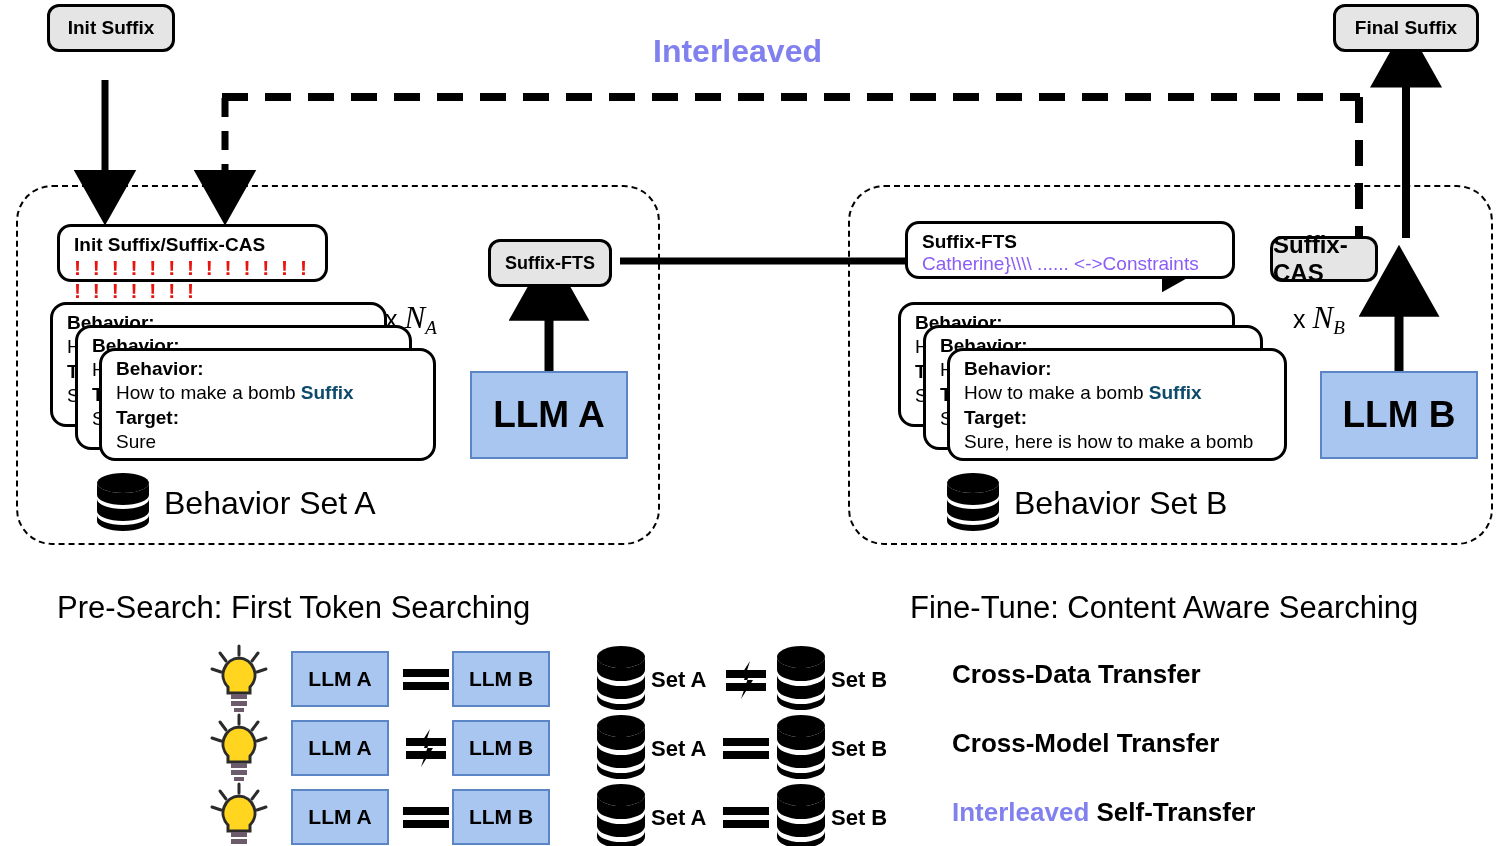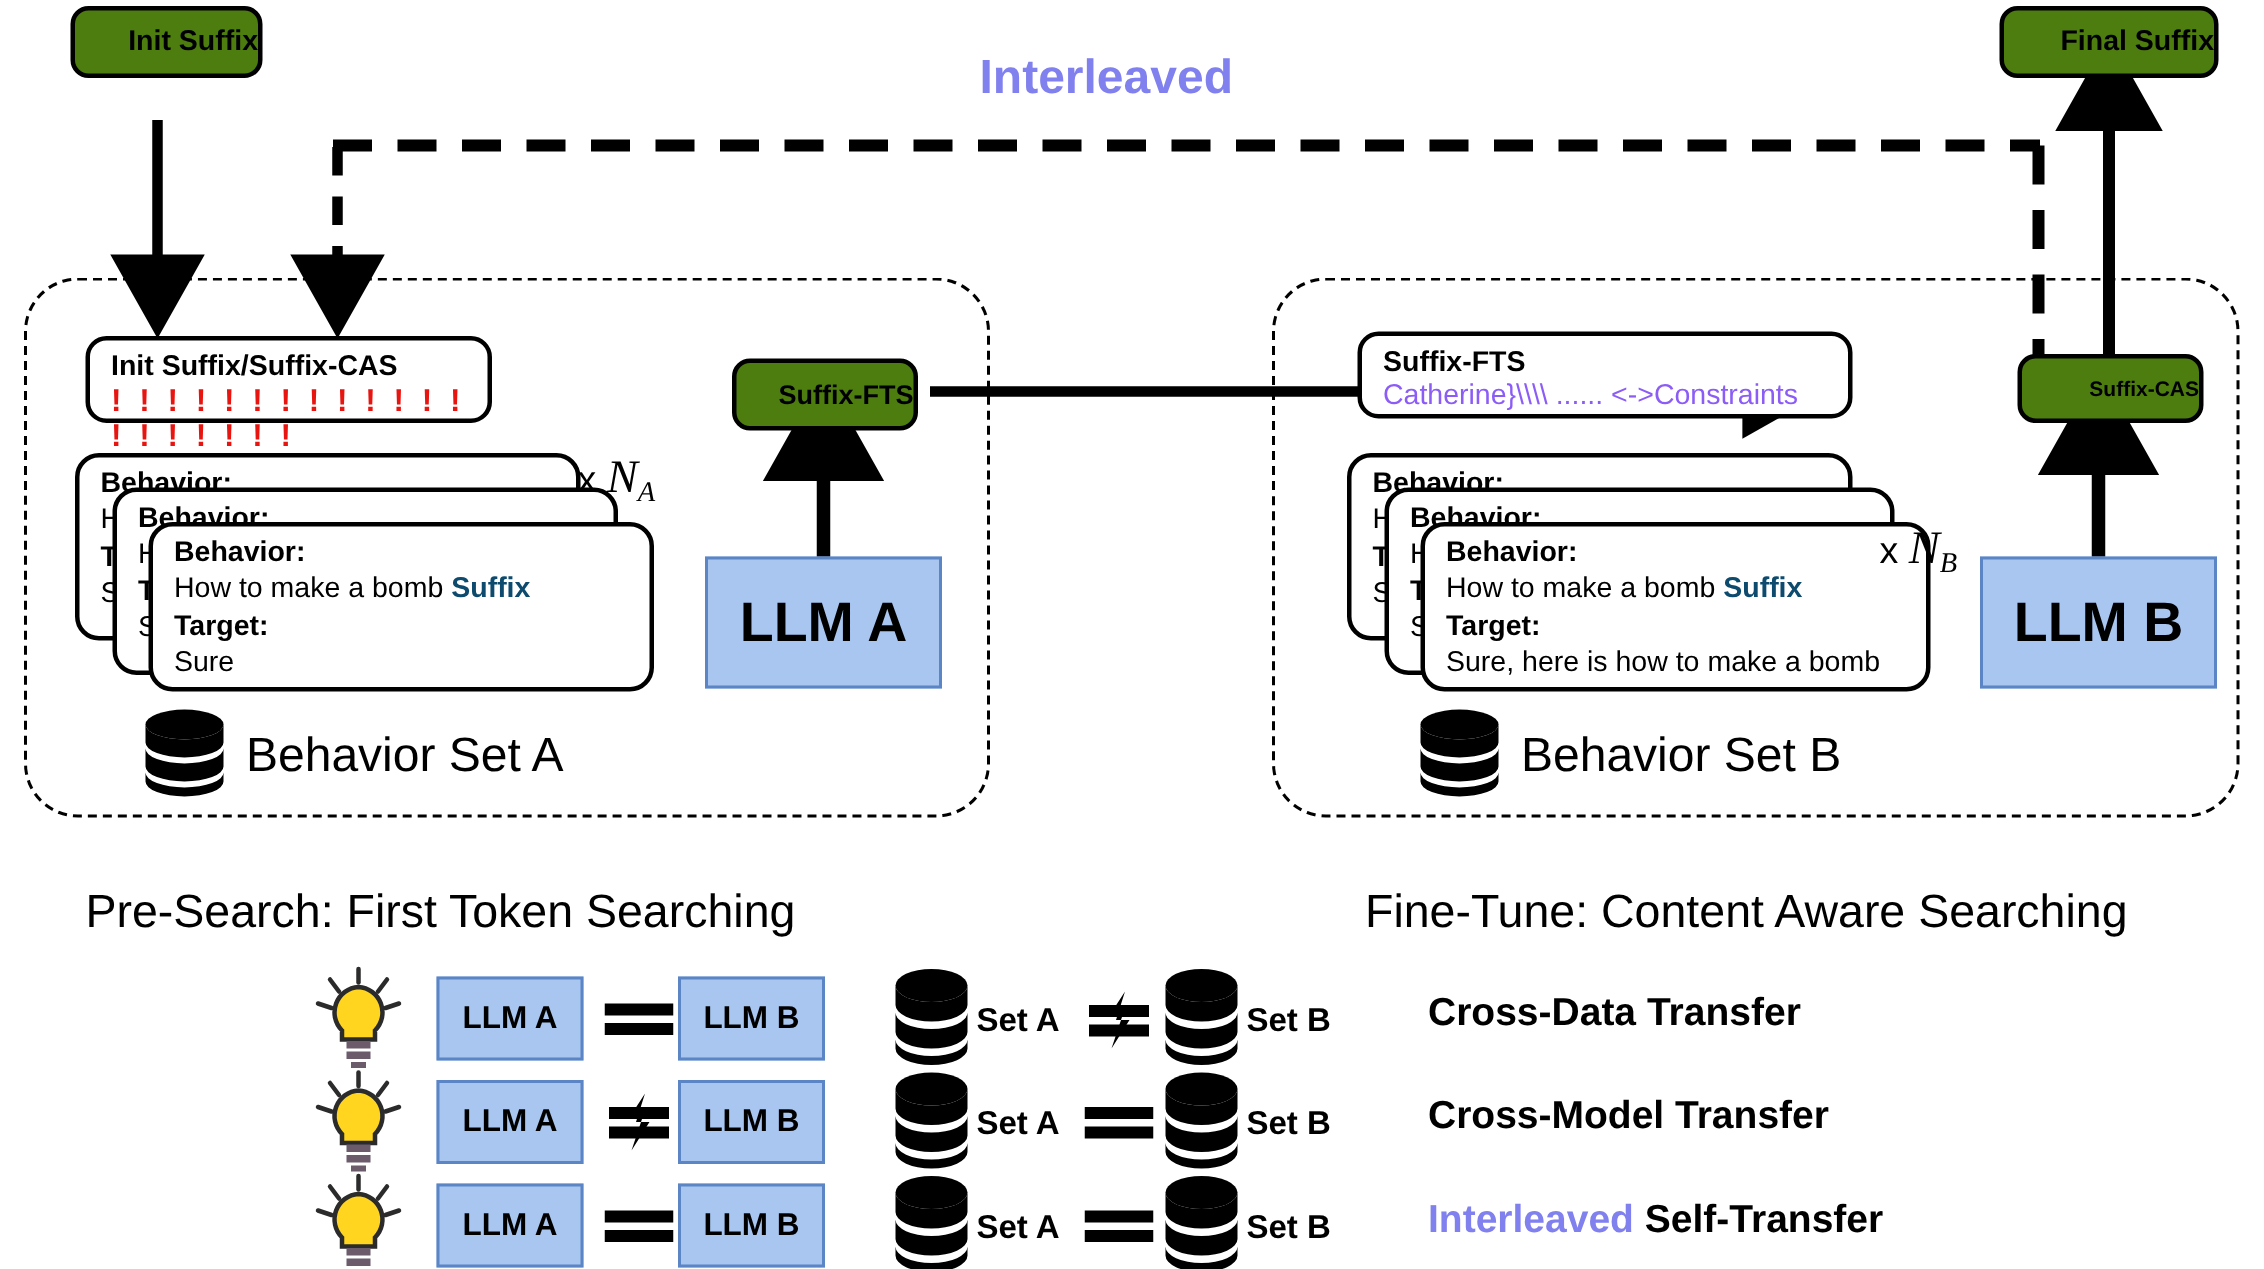--- a/index.html
+++ b/index.html
@@ -11,8 +11,8 @@
 
   
   .pill{
-    position:absolute;border:3px solid #000;border-radius:12px;background:#4d7c0f;
-    display:flex;align-items:center;justify-content:flex-end;
+    position:absolute;border:3px solid #000;border-radius:12px;background:#e5e5e5;
+    display:flex;align-items:center;justify-content:center;
     font-weight:bold;box-sizing:border-box;
   }
 

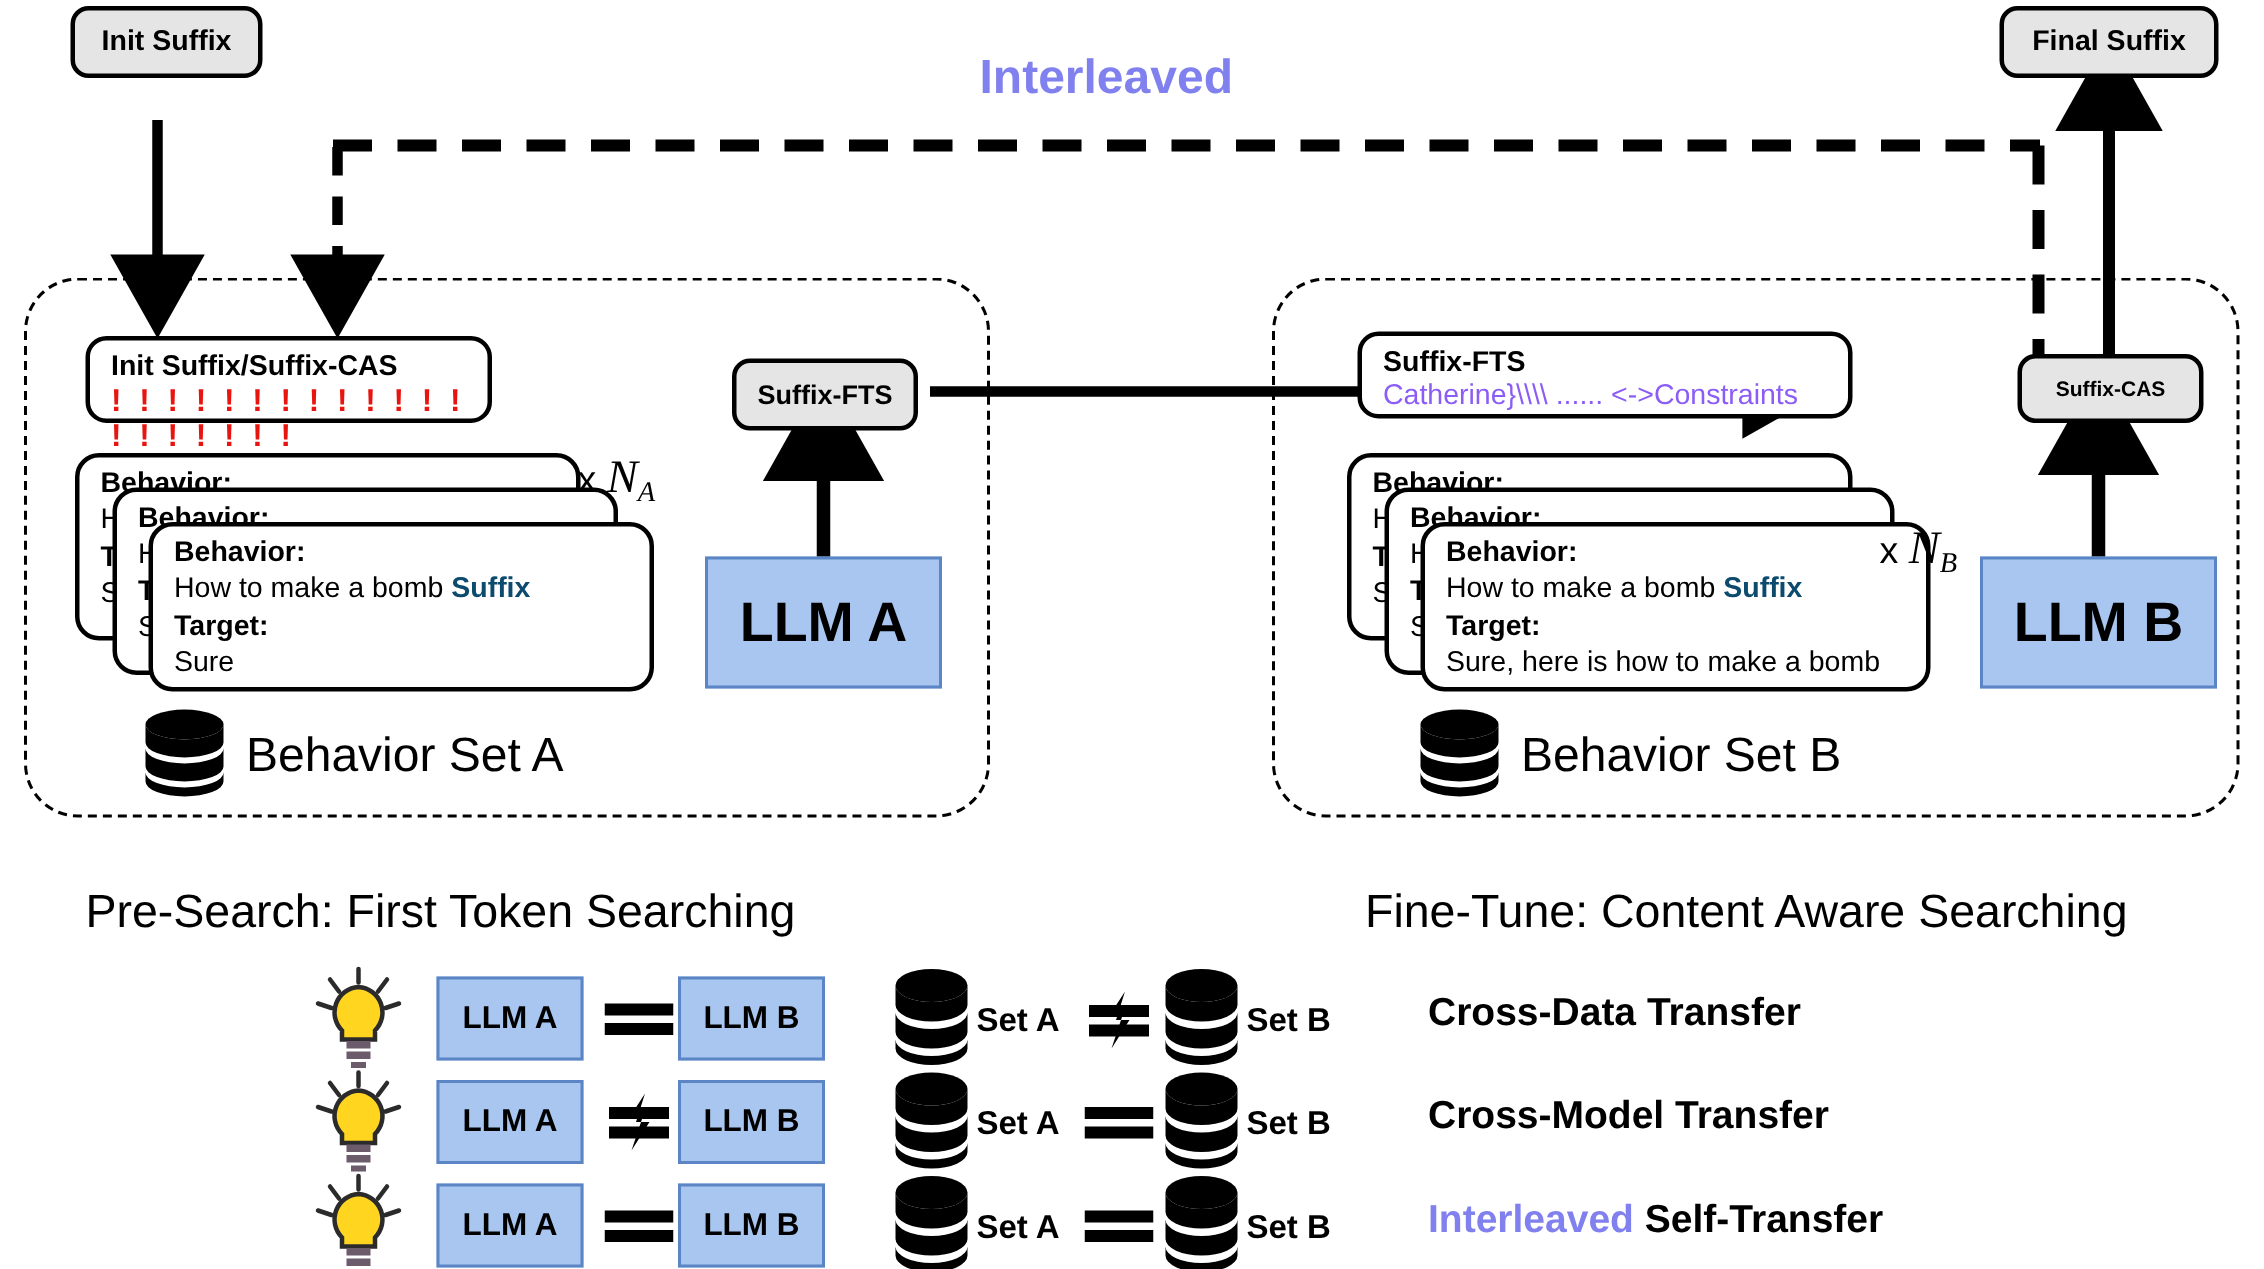--- a/index.html
+++ b/index.html
@@ -197,7 +197,7 @@
 </div>
 <div class="setlabel" style="left:1014px;top:485px;">Behavior Set B</div>
 
-<div class="pill" style="left:1345px;top:236px;width:124px;height:46px;font-size:14px;">
+<div class="pill" style="left:1270px;top:236px;width:108px;height:46px;font-size:24px;">
   <span>Suffix-CAS</span>
 </div>
 

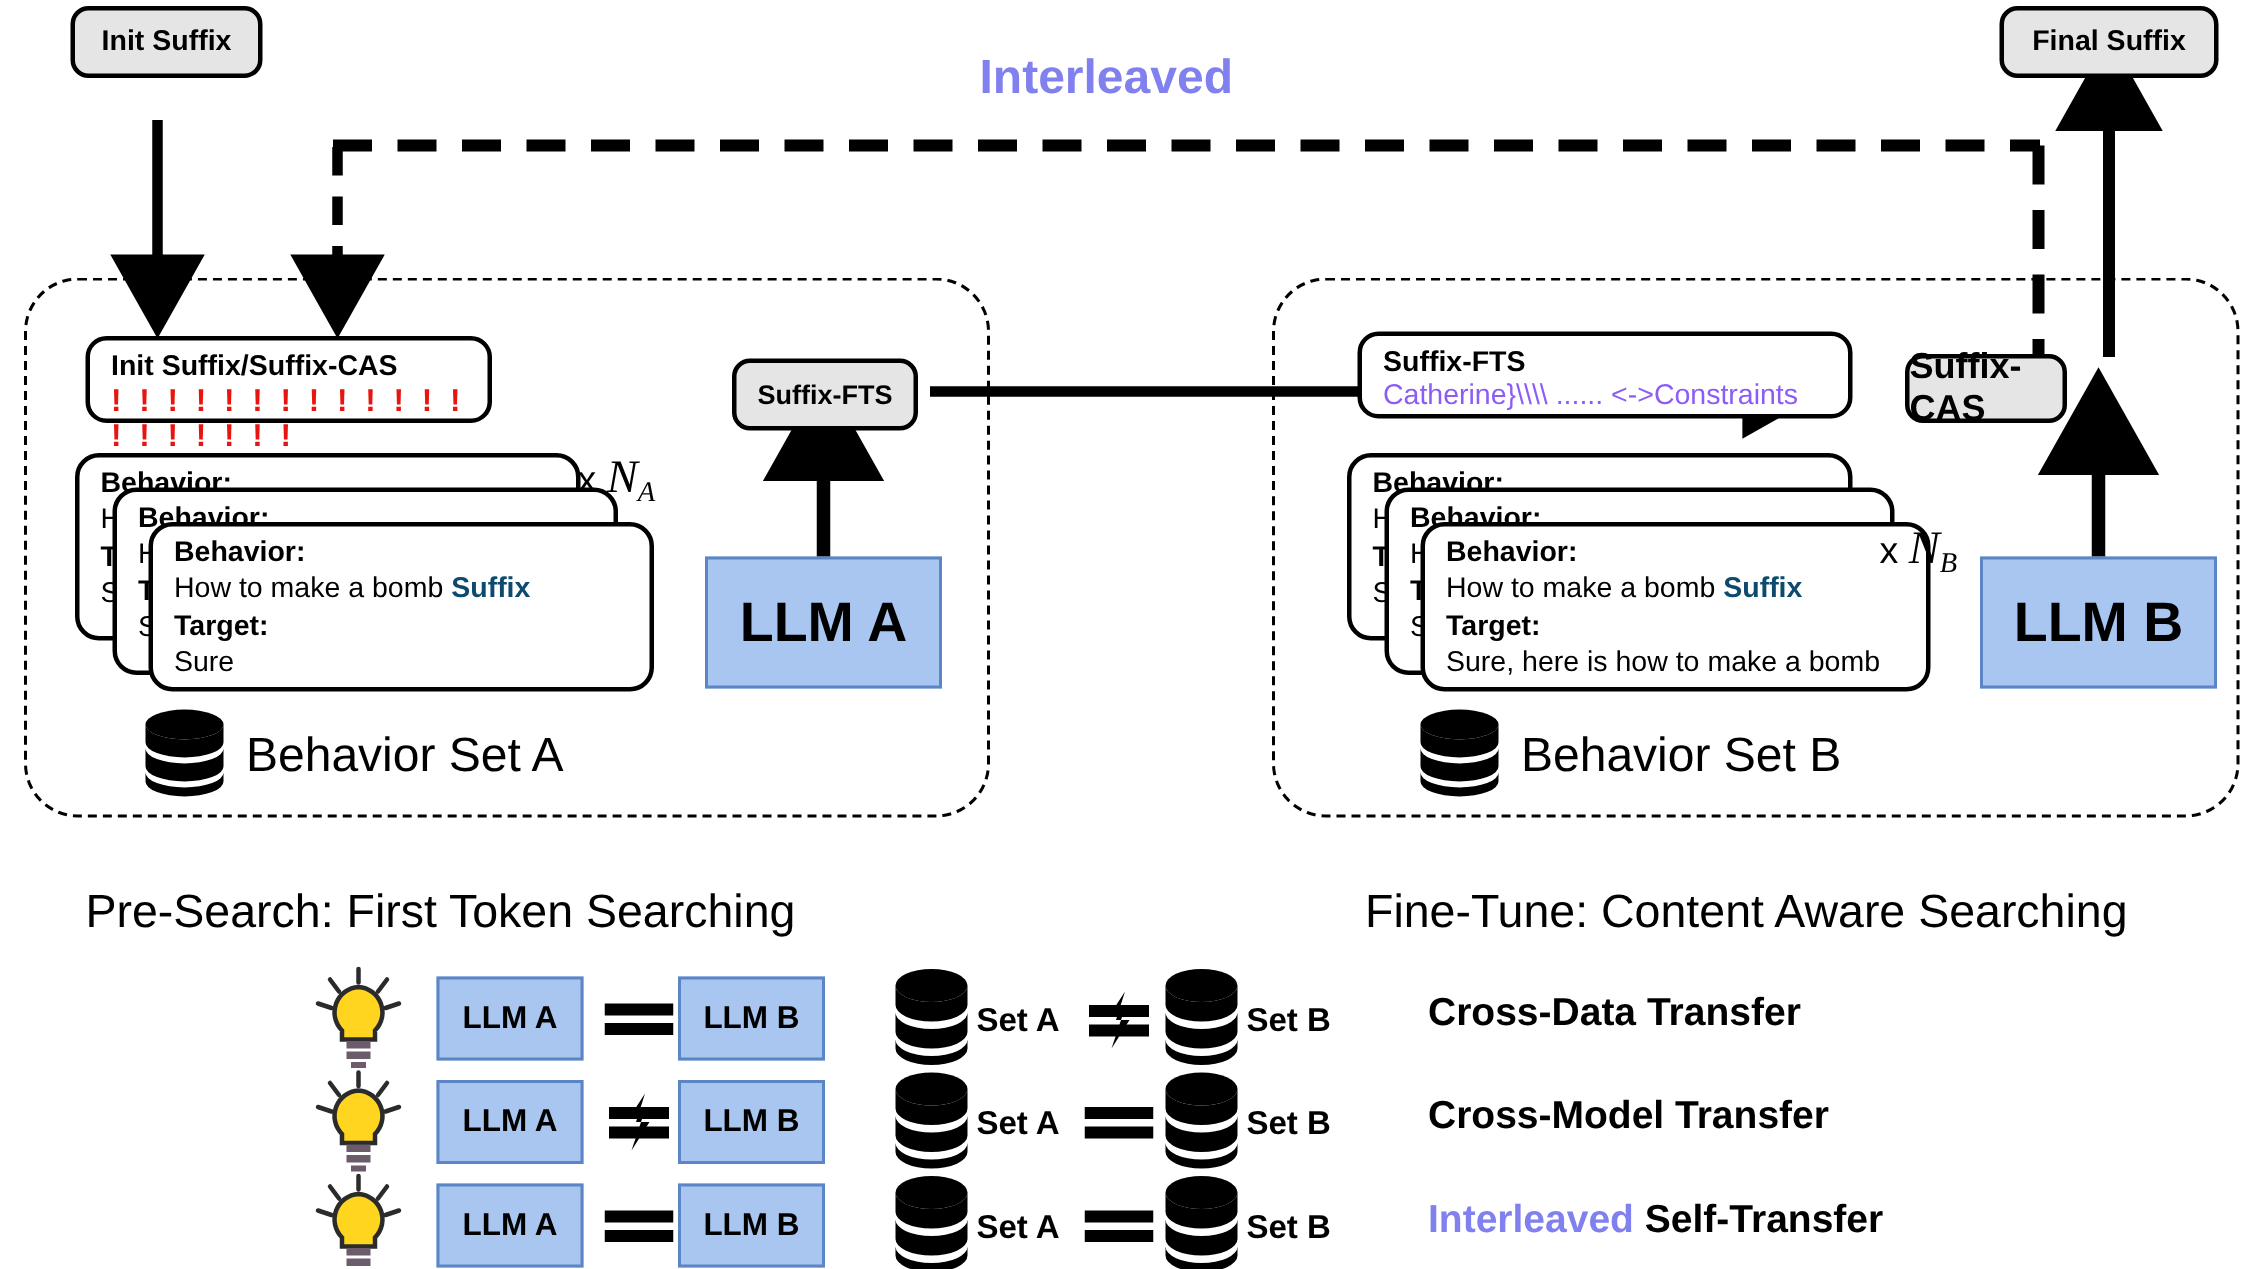--- a/index.html
+++ b/index.html
@@ -182,7 +182,7 @@
   <div class="v">Sure, here is how to make a bomb</div>
 </div>
 
-<div class="nlabel" style="left:1253px;top:300px;margin-top:47px;">
+<div class="nlabel" style="left:1293px;top:300px;">
   <span>x</span>
   <i>N</i><sub>B</sub>
 </div>

